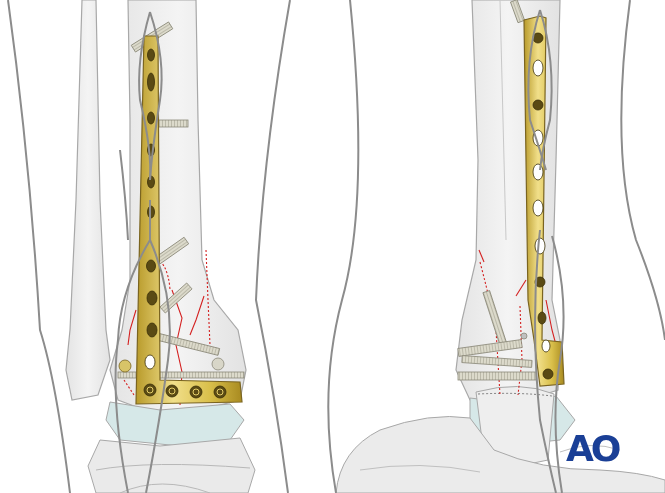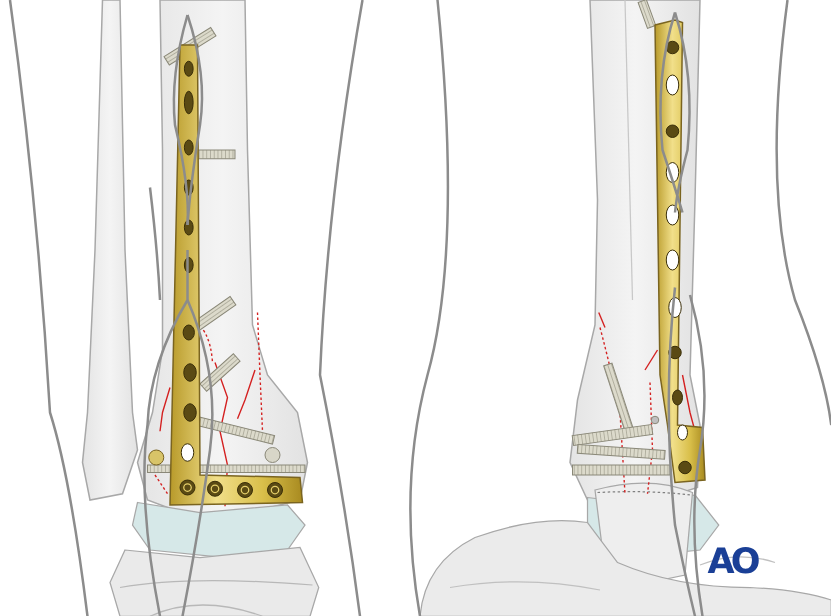--- a/index.html
+++ b/index.html
@@ -6,7 +6,7 @@
   #canvas { position: relative; width: 665px; height: 493px; overflow: hidden; background: #ffffff; }
   svg { position: absolute; left: 0; top: 0; }
   .logo { position: absolute; left: 566px; top: 432px; width: 58px; height: 34px; }
-  .logo-text { font-family: "DejaVu Sans", sans-serif; font-weight: bold; font-size: 28px; letter-spacing: -3px; line-height: 34px; }
+  .logo-text { font-family: "DejaVu Sans", sans-serif; font-weight: bold; font-size: 36px; letter-spacing: -3px; line-height: 34px; }
 </style>
 </head>
 <body>

